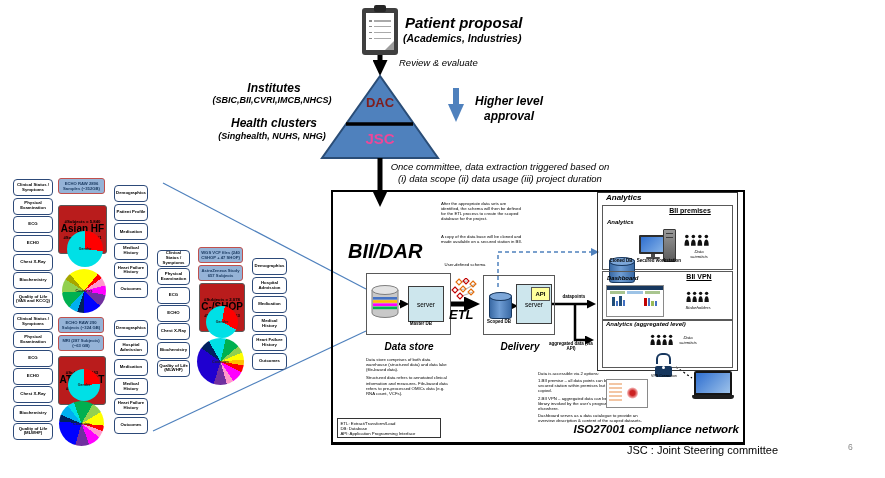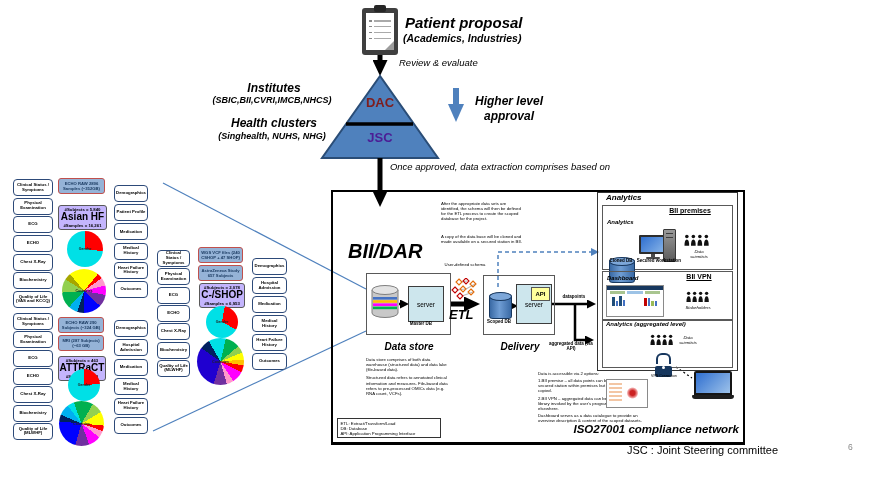--- a/index.html
+++ b/index.html
@@ -21,7 +21,7 @@
   .clus-title{left:195px;top:116px;width:158px;font-size:12px;}
   .clus-detail{left:188px;top:131px;width:168px;font-size:9px;}
   .dac-label{left:350px;top:95px;width:60px;font-size:13px;font-weight:bold;color:#7f1d1d;}
-  .jsc-label{left:350px;top:130px;width:60px;font-size:13px;font-weight:bold;color:#4c1d95;}
+  .jsc-label{left:350px;top:130px;width:60px;font-size:15px;font-weight:bold;color:#ec4899;}
   .higher{left:466px;top:94px;width:86px;font-size:12px;line-height:1.25;}
   .once1{left:380px;top:161px;width:240px;font-size:9.5px;}
   .once2{left:380px;top:173px;width:240px;font-size:9.5px;}

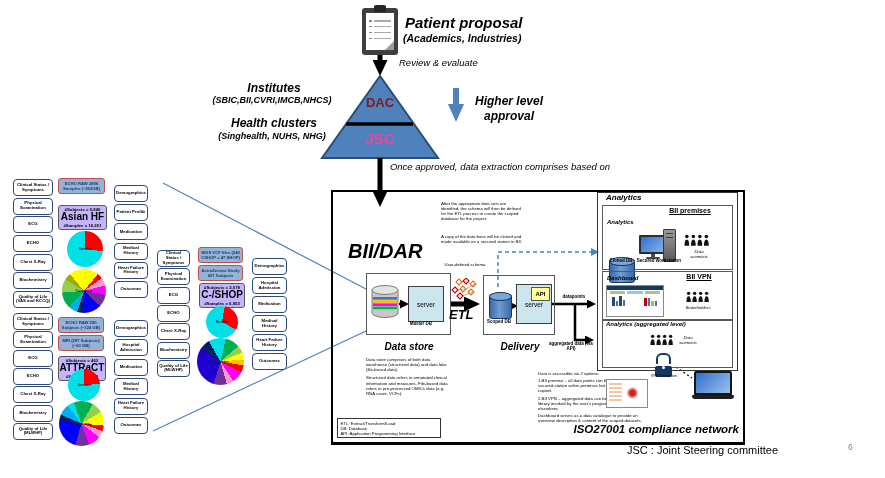--- a/index.html
+++ b/index.html
@@ -166,7 +166,7 @@
     <div>Higher level</div>
     <div>approval</div>
   </div>
-  <div class="abs it once1 ctr">Once approved, data extraction comprises based on</div>
+  <div class="abs it once1 ctr">Once committee, data extraction triggered based on</div>
 
 
   <div>

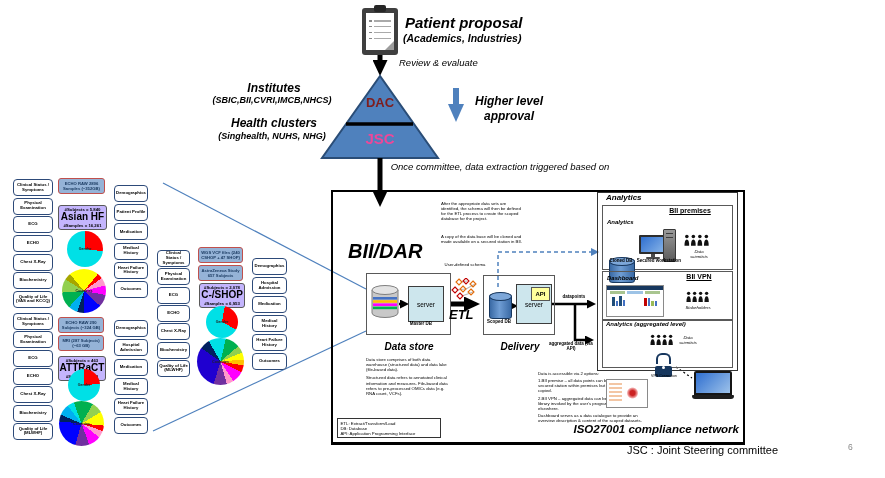--- a/index.html
+++ b/index.html
@@ -167,6 +167,7 @@
     <div>approval</div>
   </div>
   <div class="abs it once1 ctr">Once committee, data extraction triggered based on</div>
+  <div class="abs it once2 ctr">(i) data scope (ii) data usage (iii) project duration</div>
 
 
   <div>

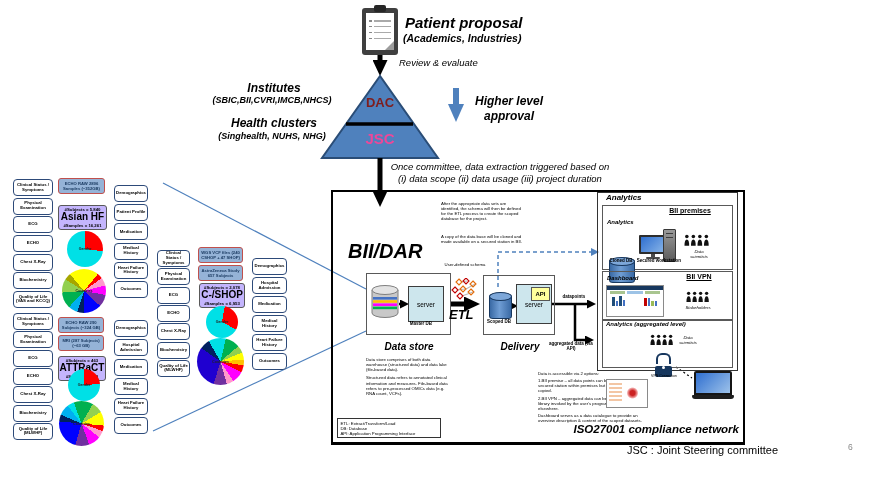--- a/index.html
+++ b/index.html
@@ -48,7 +48,7 @@
   .data-box{background:#95b3d7;border:1px solid #c0504d;border-radius:3px;color:#17375e;
     font-size:4.2px;font-weight:bold;line-height:1.2;text-align:center;padding:2px 1px;min-height:9px;
     display:flex;align-items:center;justify-content:center;}
-  .title-box{background:#c4b5fd;border:1.5px solid #595959;border-radius:3px;text-align:center;padding:1px 0;}
+  .title-box{background:#b91c1c;border:1.5px solid #595959;border-radius:3px;text-align:center;padding:13px 0;}
   .tb-line{font-size:4.3px;font-weight:bold;line-height:1.2;}
   .tb-name{font-size:10px;font-weight:bold;line-height:1.05;}
   .pie{border-radius:50%;display:flex;align-items:center;justify-content:center;}

